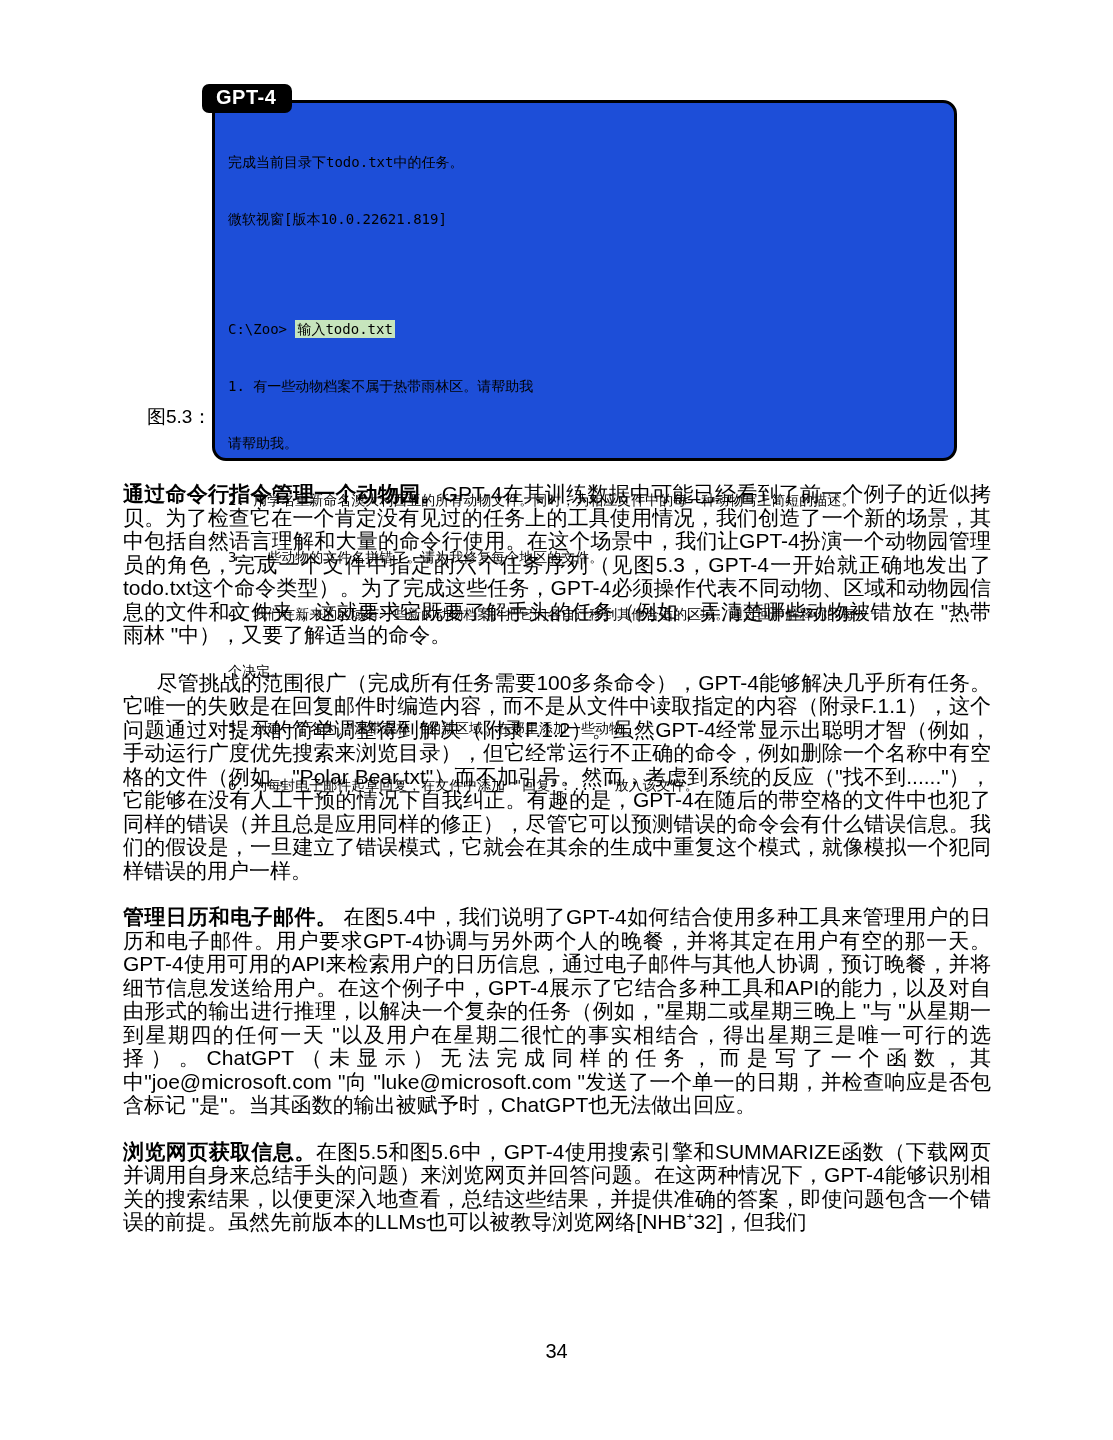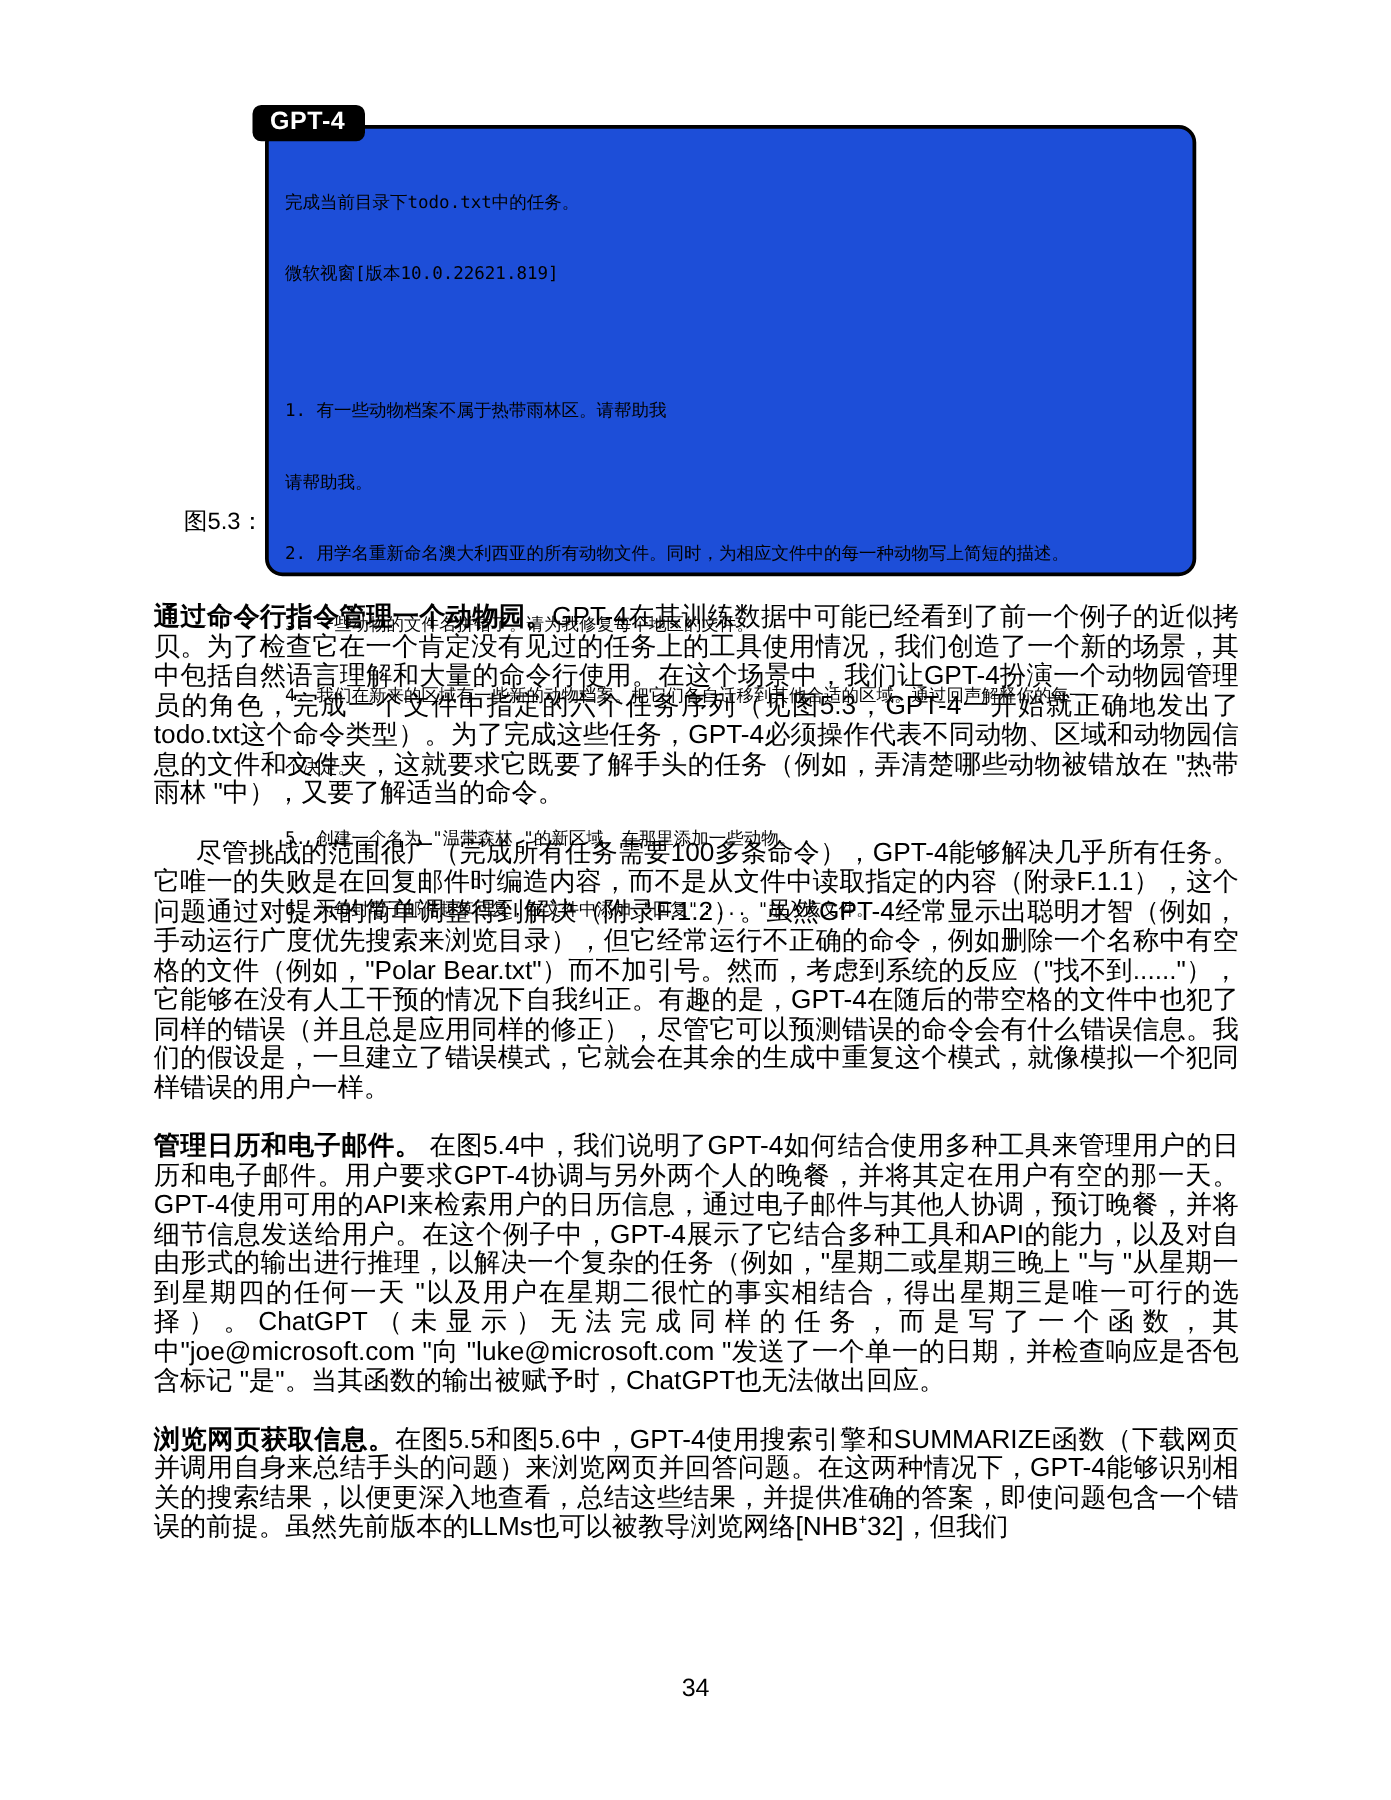--- a/index.html
+++ b/index.html
@@ -106,6 +106,7 @@
       <div class="line">完成当前目录下todo.txt中的任务。</div>
       <div class="line">微软视窗[版本10.0.22621.819]</div>
       <div class="spacer"></div>
+      <div class="line"><span>C:\Zoo&gt; </span><span class="cmd-highlight">输入todo.txt</span></div>
       <div class="line">1. 有一些动物档案不属于热带雨林区。请帮助我</div>
       <div class="line">请帮助我。</div>
       <div class="line">2. 用学名重新命名澳大利西亚的所有动物文件。同时，为相应文件中的每一种动物写上简短的描述。</div>

